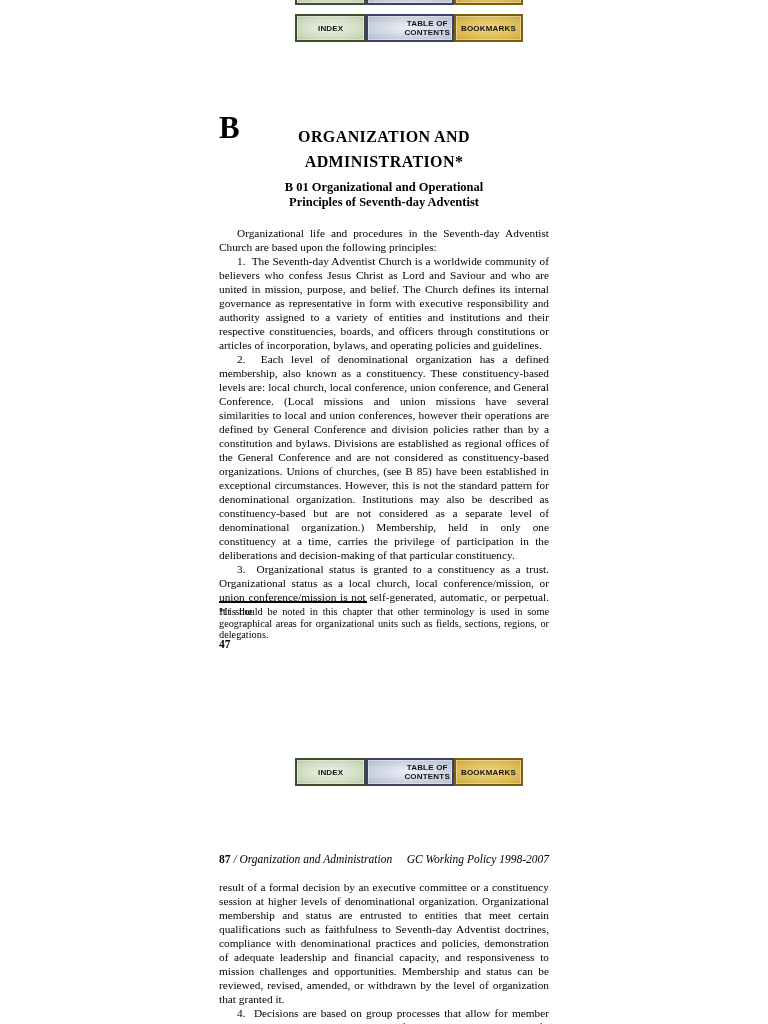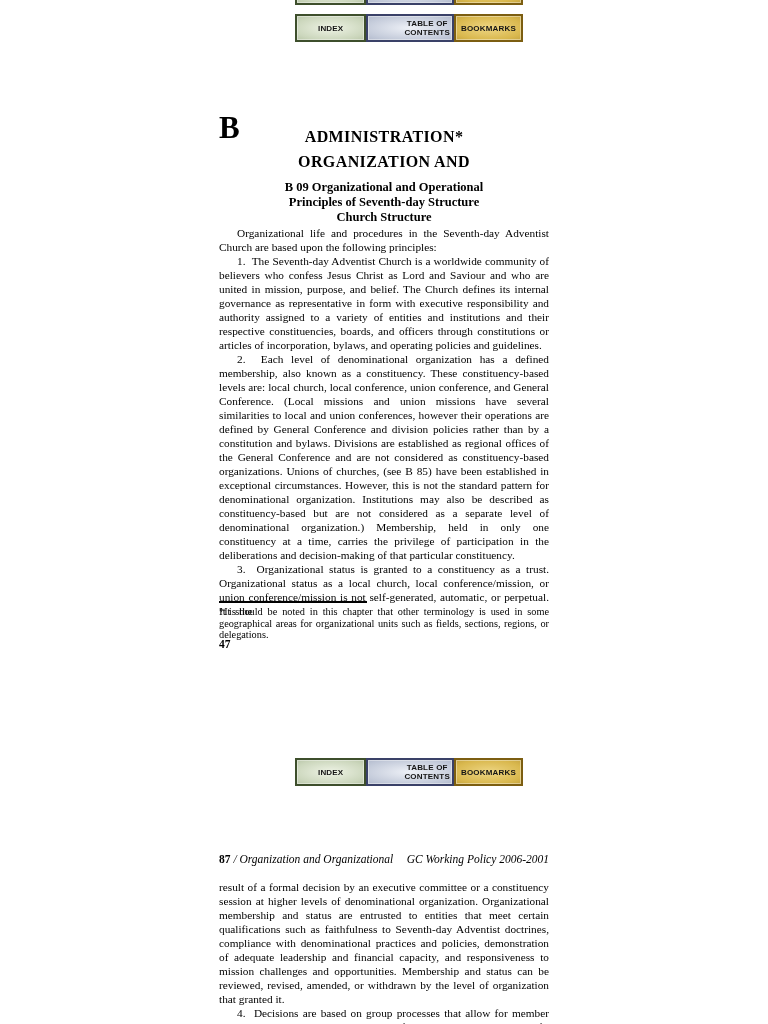--- a/index.html
+++ b/index.html
@@ -102,8 +102,8 @@
   <div class="chapter-letter">B</div>
 
   <div class="doc-title">
+    <div>ORGANIZATION AND</div>
     <div>ADMINISTRATION*</div>
-    <div>ORGANIZATION AND</div>
   </div>
 
   <div class="section-heading">

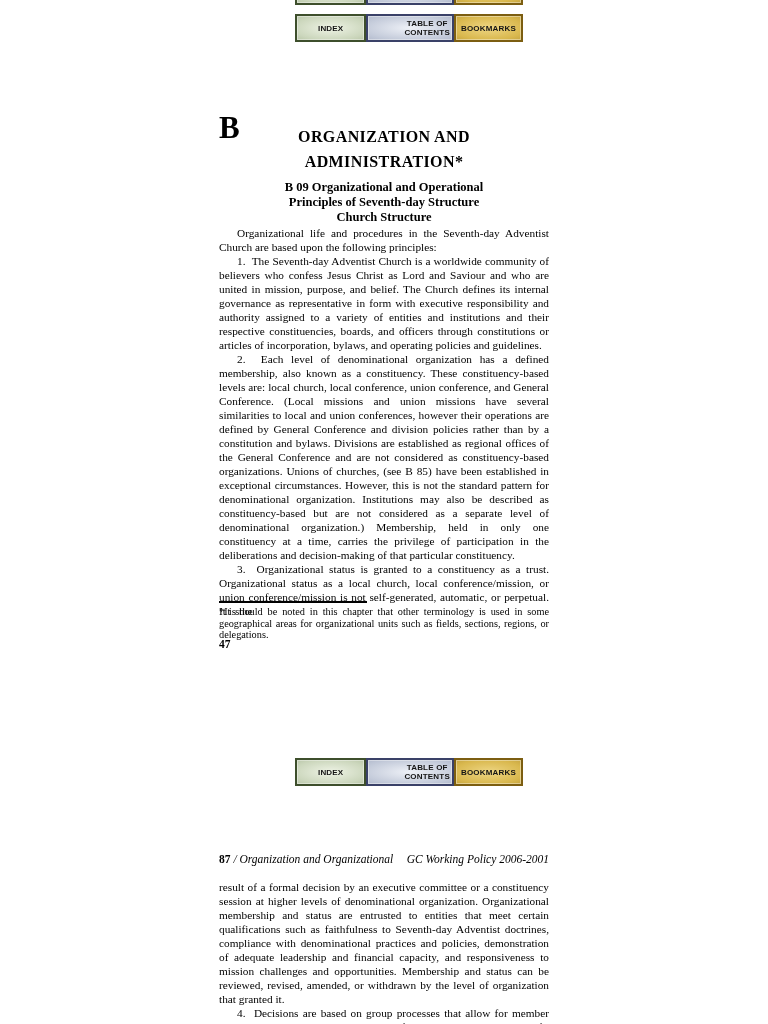--- a/index.html
+++ b/index.html
@@ -107,7 +107,7 @@
   </div>
 
   <div class="section-heading">
-    <div>B 09 Organizational and Operational</div>
+    <div>B 01 Organizational and Operational</div>
     <div>Principles of Seventh-day Structure</div>
     <div>Church Structure</div>
   </div>

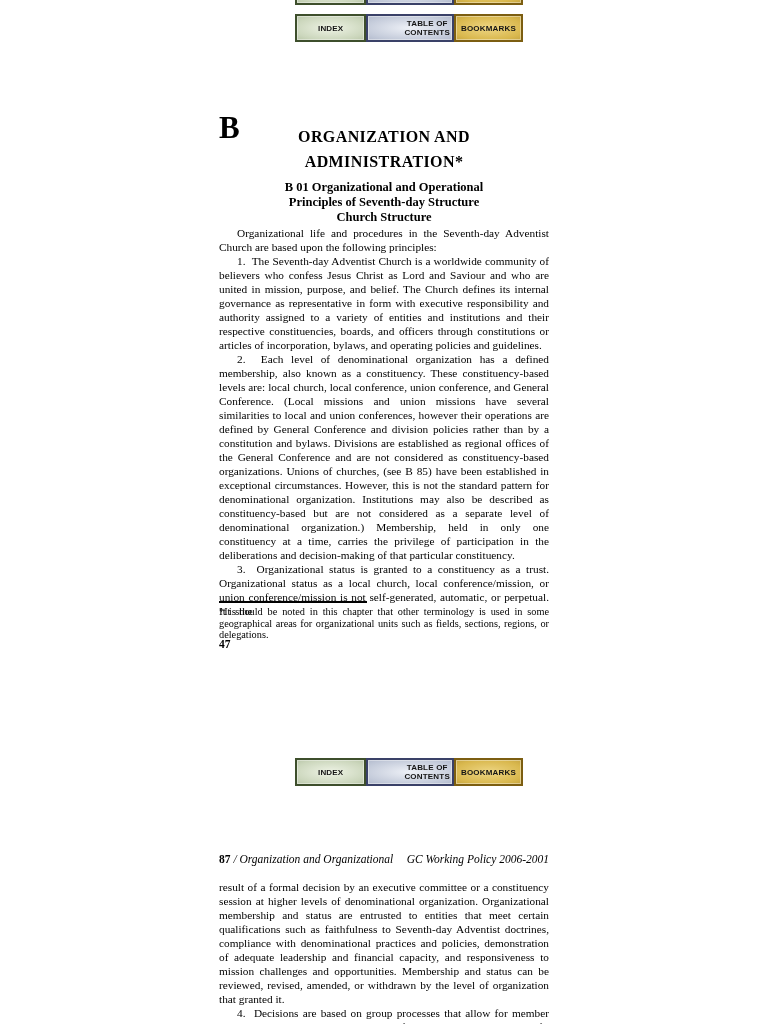--- a/index.html
+++ b/index.html
@@ -108,7 +108,7 @@
 
   <div class="section-heading">
     <div>B 01 Organizational and Operational</div>
-    <div>Principles of Seventh-day Structure</div>
+    <div>Principles of Seventh-day Adventist</div>
     <div>Church Structure</div>
   </div>
 

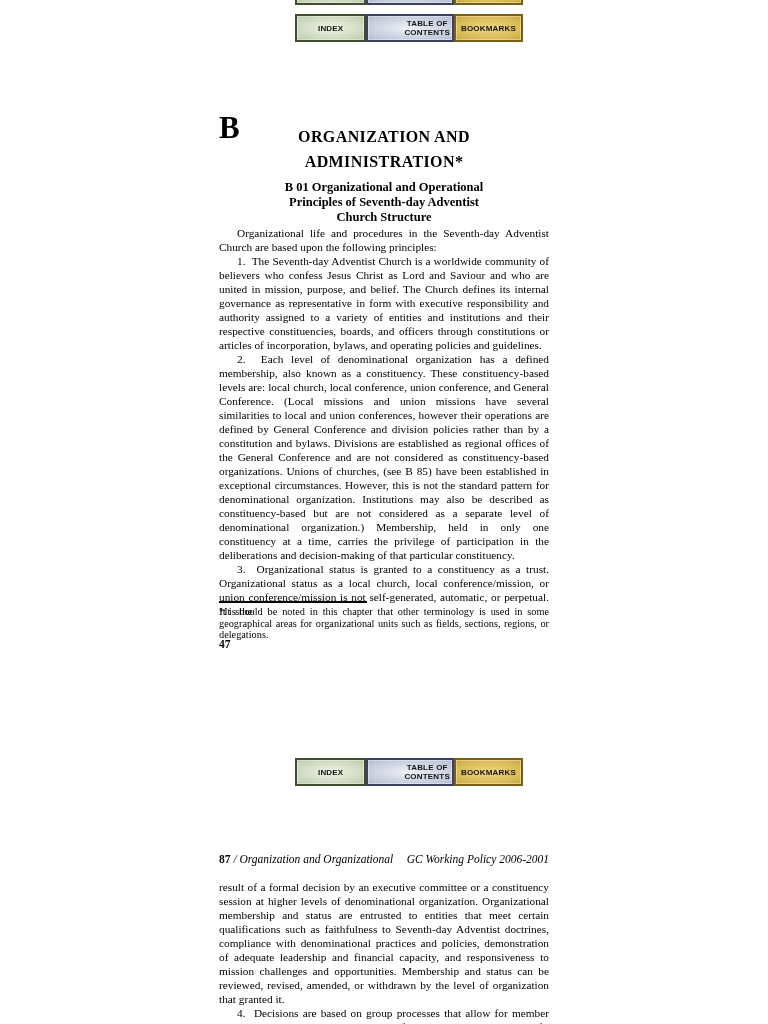--- a/index.html
+++ b/index.html
@@ -109,7 +109,6 @@
   <div class="section-heading">
     <div>B 01 Organizational and Operational</div>
     <div>Principles of Seventh-day Adventist</div>
-    <div>Church Structure</div>
   </div>
 
   <div class="bodytext body-p1">

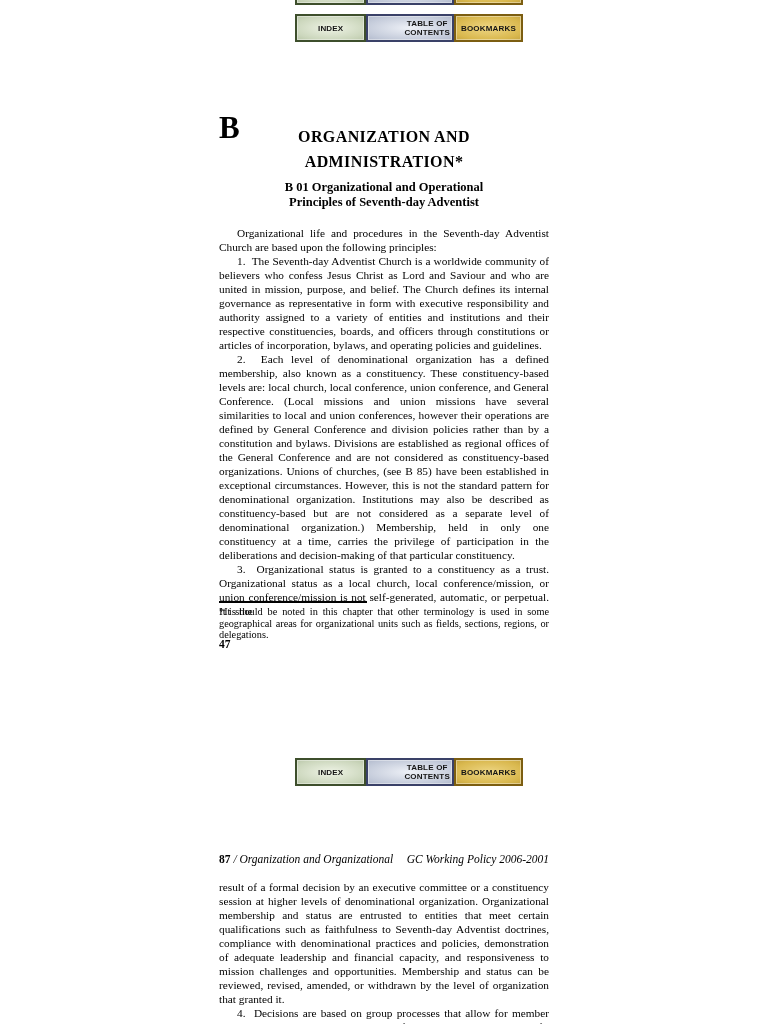--- a/index.html
+++ b/index.html
@@ -131,7 +131,7 @@
   <div class="running-header">
     <span>
       <span class="num">87</span>
-      <i>/ Organization and Organizational</i>
+      <i>/ Organization and Administration</i>
     </span>
     <i>GC Working Policy 2006-2001</i>
   </div>

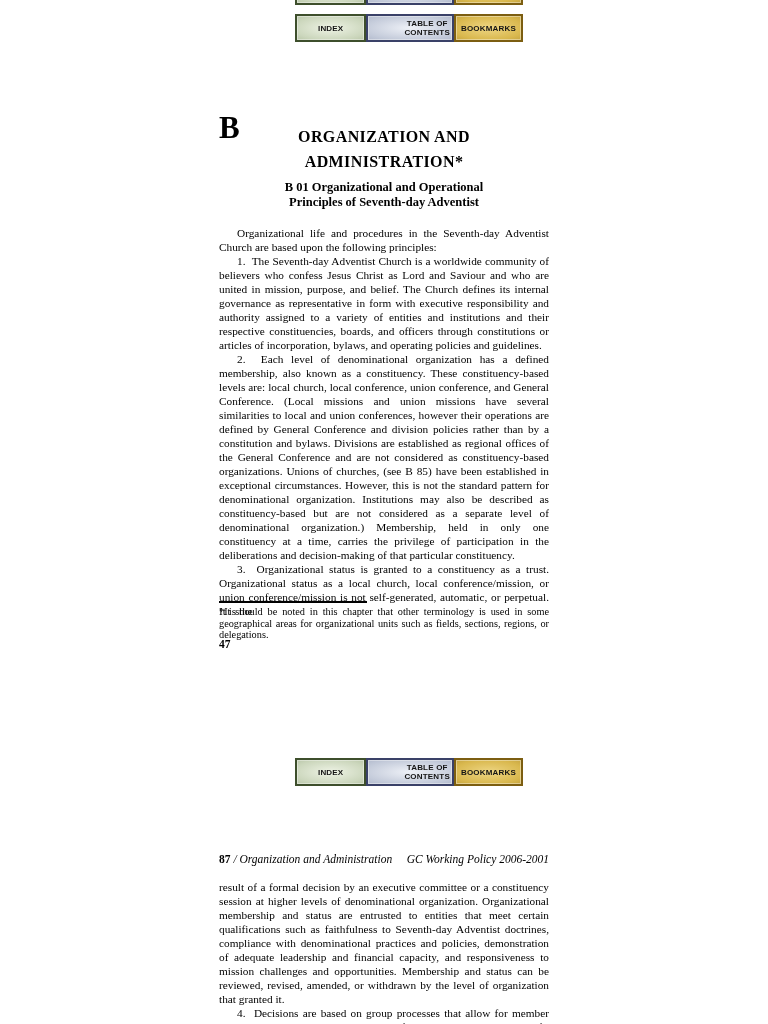--- a/index.html
+++ b/index.html
@@ -133,7 +133,7 @@
       <span class="num">87</span>
       <i>/ Organization and Administration</i>
     </span>
-    <i>GC Working Policy 2006-2001</i>
+    <i>GC Working Policy 1998-2007</i>
   </div>
 
   <div class="bodytext body-p2">

